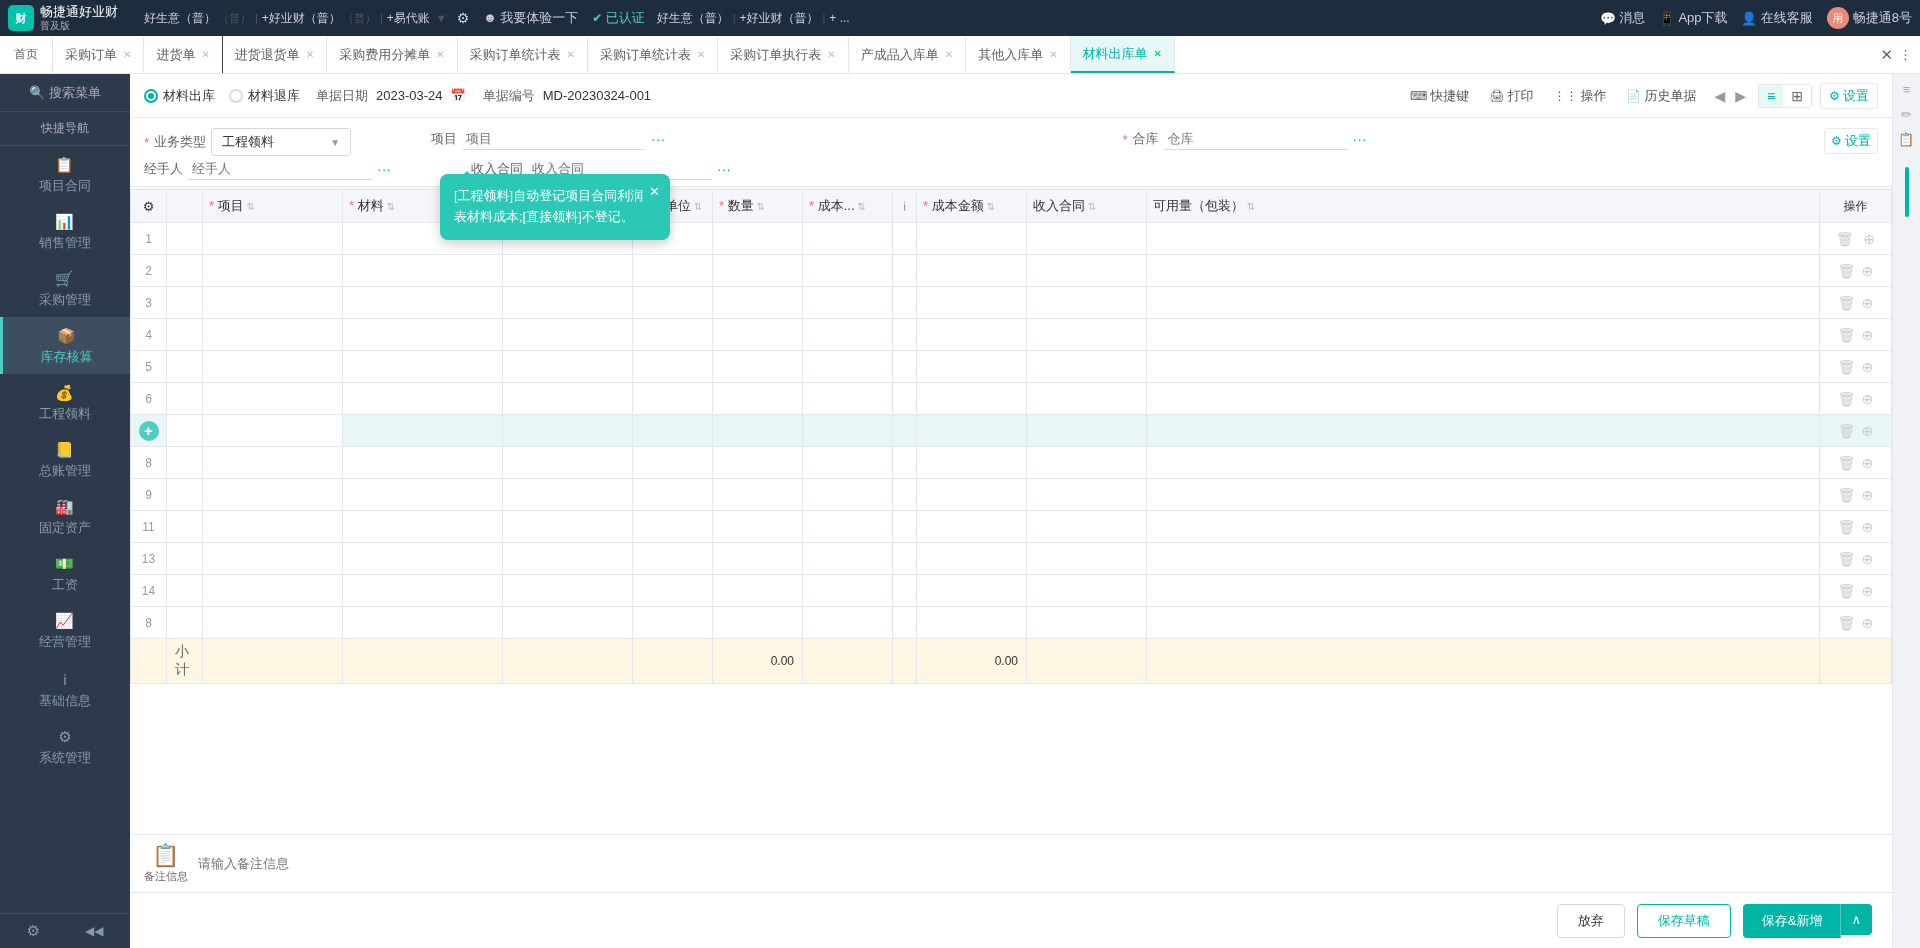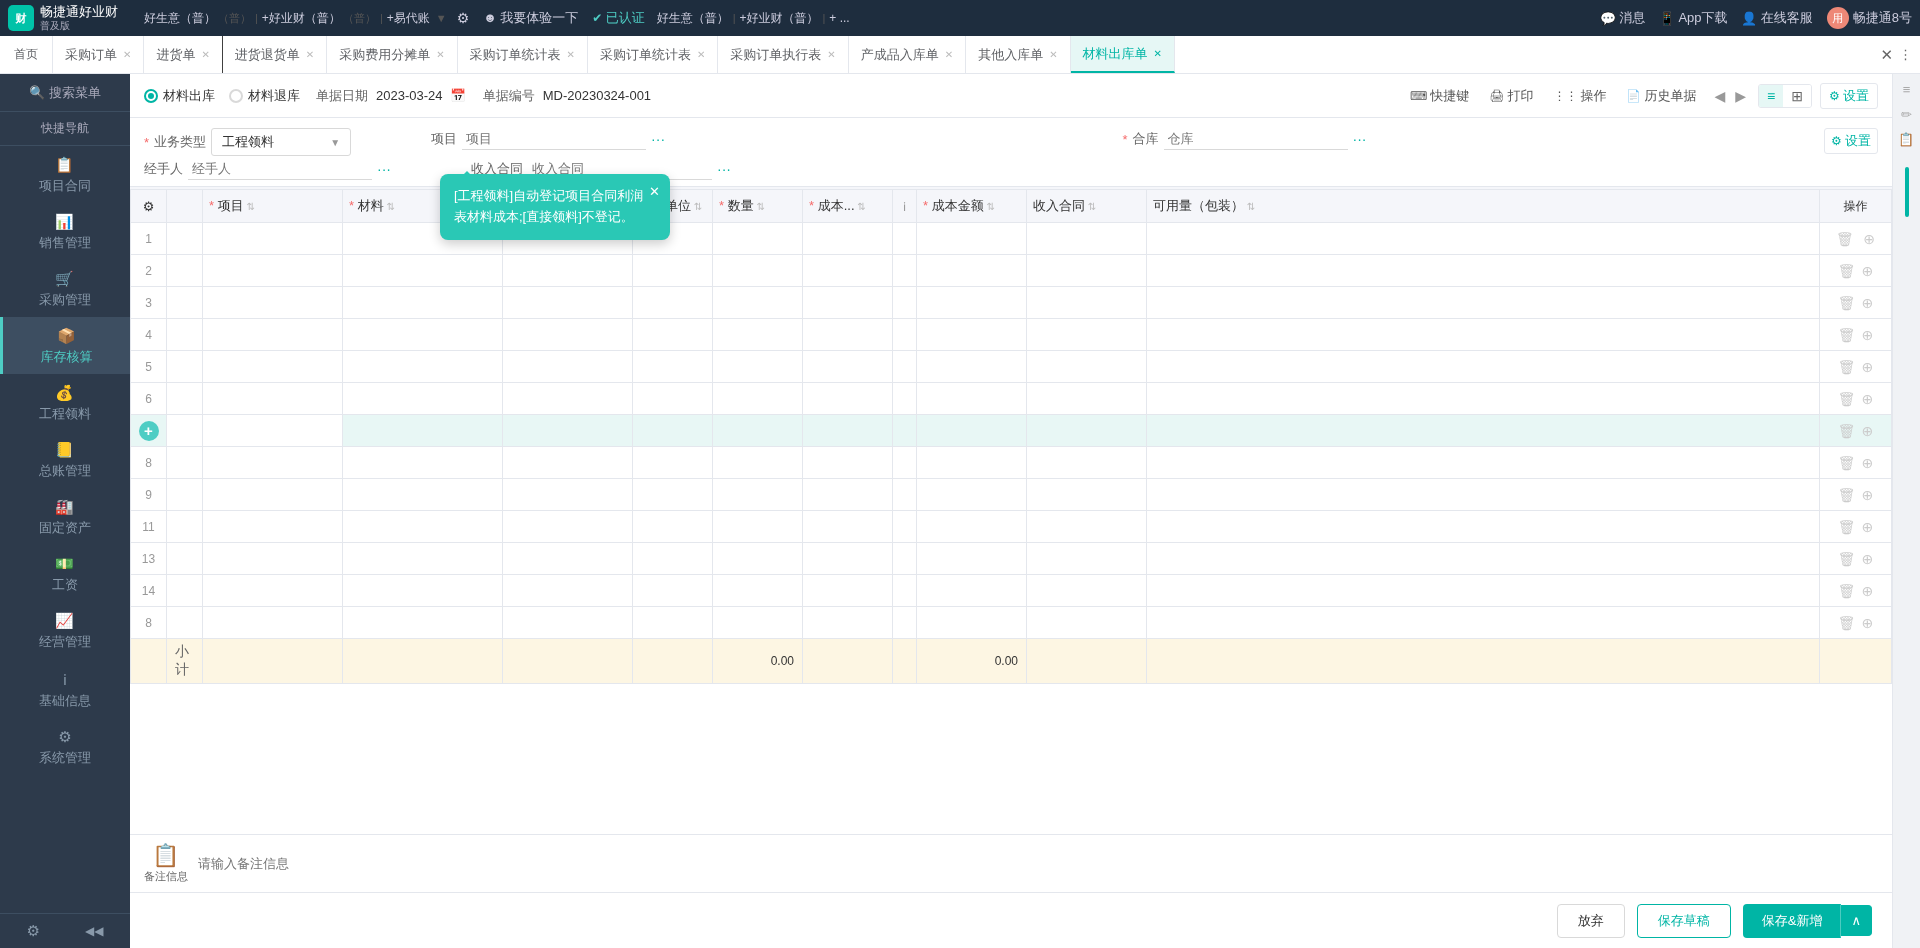--- a/index.html
+++ b/index.html
@@ -549,7 +549,7 @@
     <div style="height:56px;background:#fff;border-top:1px solid #e4e7ed;display:flex;align-items:center;justify-content:flex-end;padding:0 20px;gap:12px;flex-shrink:0;">
       <button style="padding:7px 20px;border-radius:4px;font-size:13px;cursor:pointer;border:1px solid #d9d9d9;background:#fff;color:#333;">放弃</button>
       <button style="padding:7px 20px;border-radius:4px;font-size:13px;cursor:pointer;border:1px solid #00b5a5;background:#fff;color:#00b5a5;">保存草稿</button>
-      <div style="display:flex;align-items:center;">
+      <div style="display:flex;align-items:flex-start;">
         <button style="padding:7px 18px;border-radius:4px 0 0 4px;font-size:13px;cursor:pointer;border:1px solid #00b5a5;border-right:1px solid rgba(255,255,255,0.3);background:#00b5a5;color:#fff;">保存&amp;新增</button>
         <button style="padding:7px 10px;border-radius:0 4px 4px 0;font-size:13px;cursor:pointer;border:1px solid #00b5a5;border-left:none;background:#00b5a5;color:#fff;">∧</button>
       </div>

